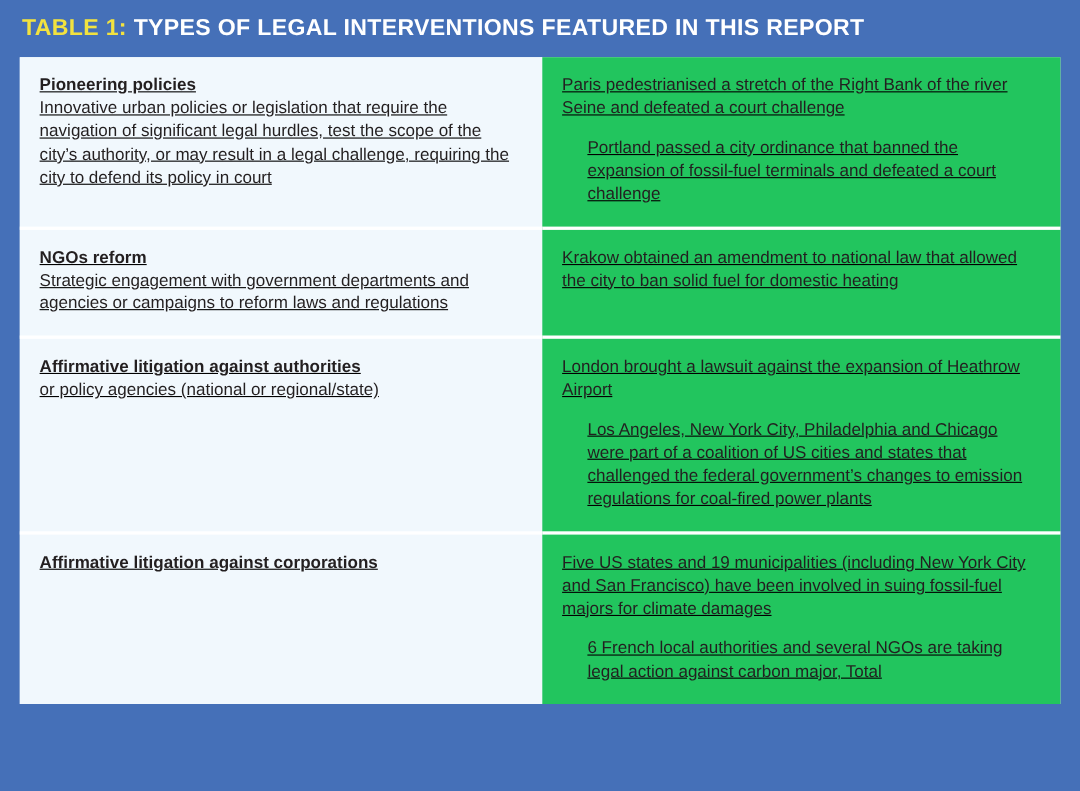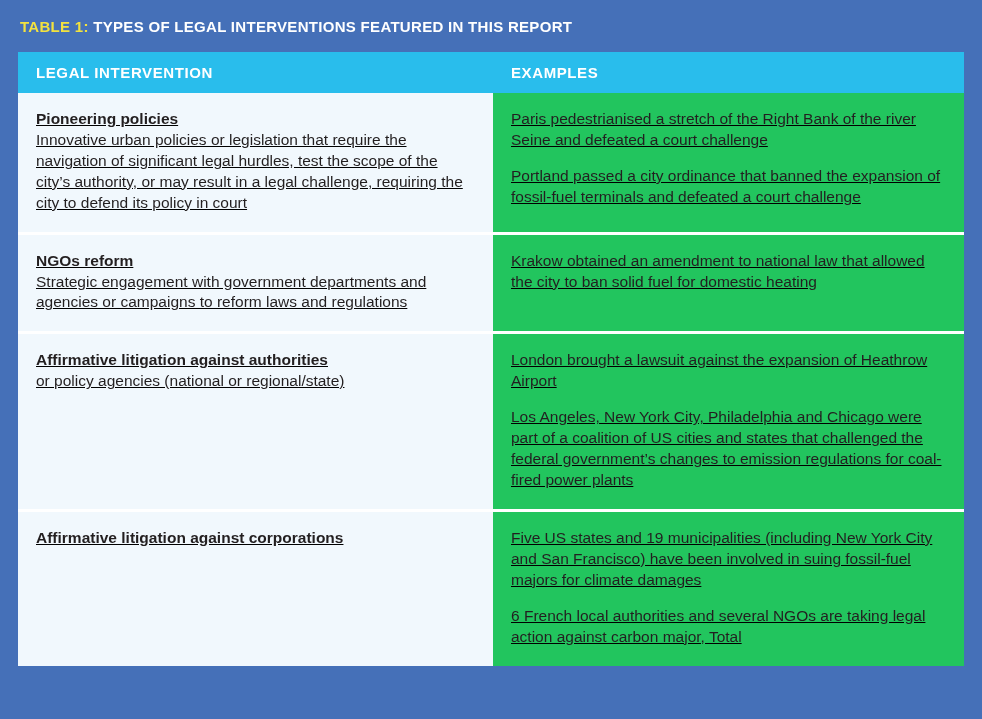--- a/index.html
+++ b/index.html
@@ -32,7 +32,7 @@
     box-sizing: border-box;
   }
   .title-text {
-    font-size: 15px;
+    font-size: 21px;
     font-weight: bold;
     letter-spacing: 0.3px;
     color: #ffffff;

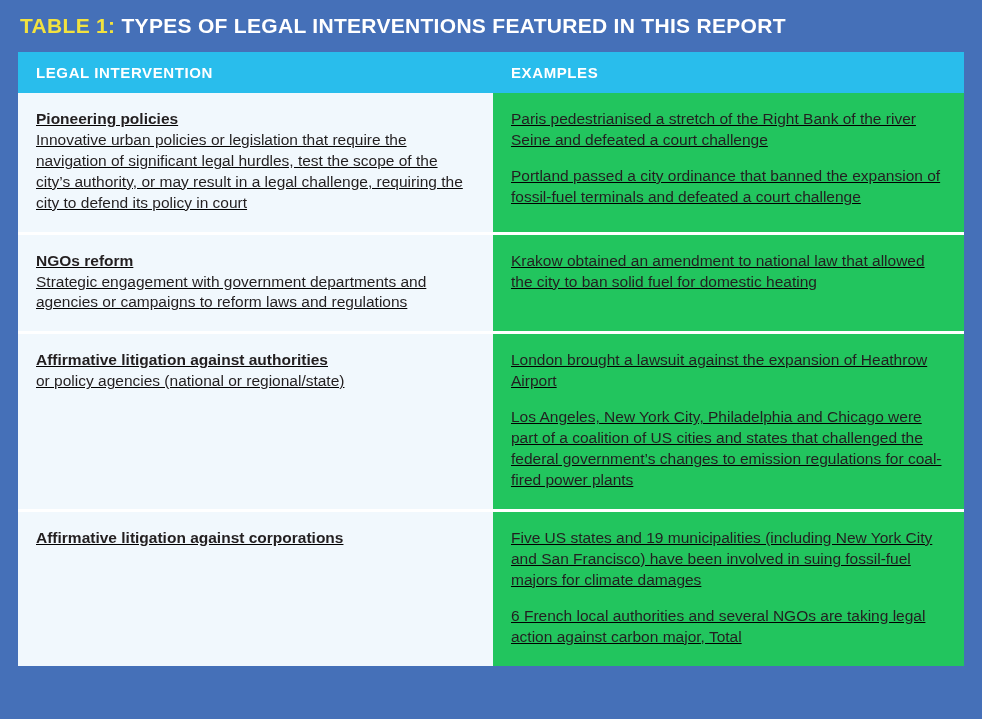--- a/index.html
+++ b/index.html
@@ -120,10 +120,6 @@
 
   <div class="table">
 
-    <div class="thead-row">
-      <div class="th" style="width:475px;">LEGAL INTERVENTION</div>
-      <div class="th" style="width:471px;">EXAMPLES</div>
-    </div>
 
     <div class="row first">
       <div class="cell col-intervention">

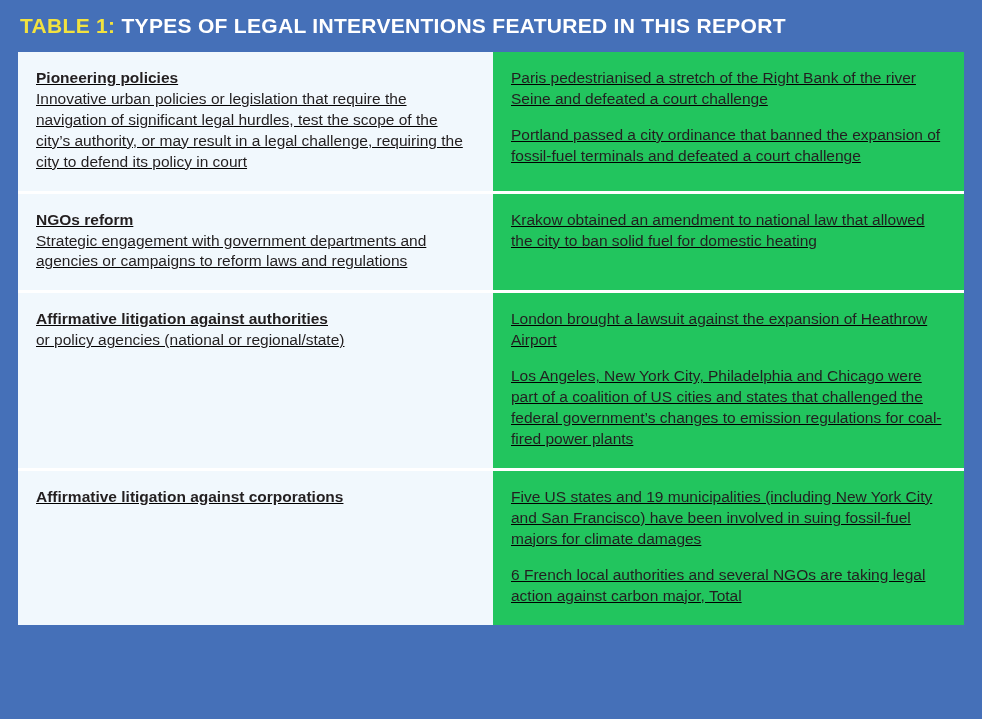--- a/index.html
+++ b/index.html
@@ -104,6 +104,7 @@
   }
   .para + .para {
     margin-top: 15px;
+    margin-left: 23px;
   }
   .inline-head {
     margin: 0;

